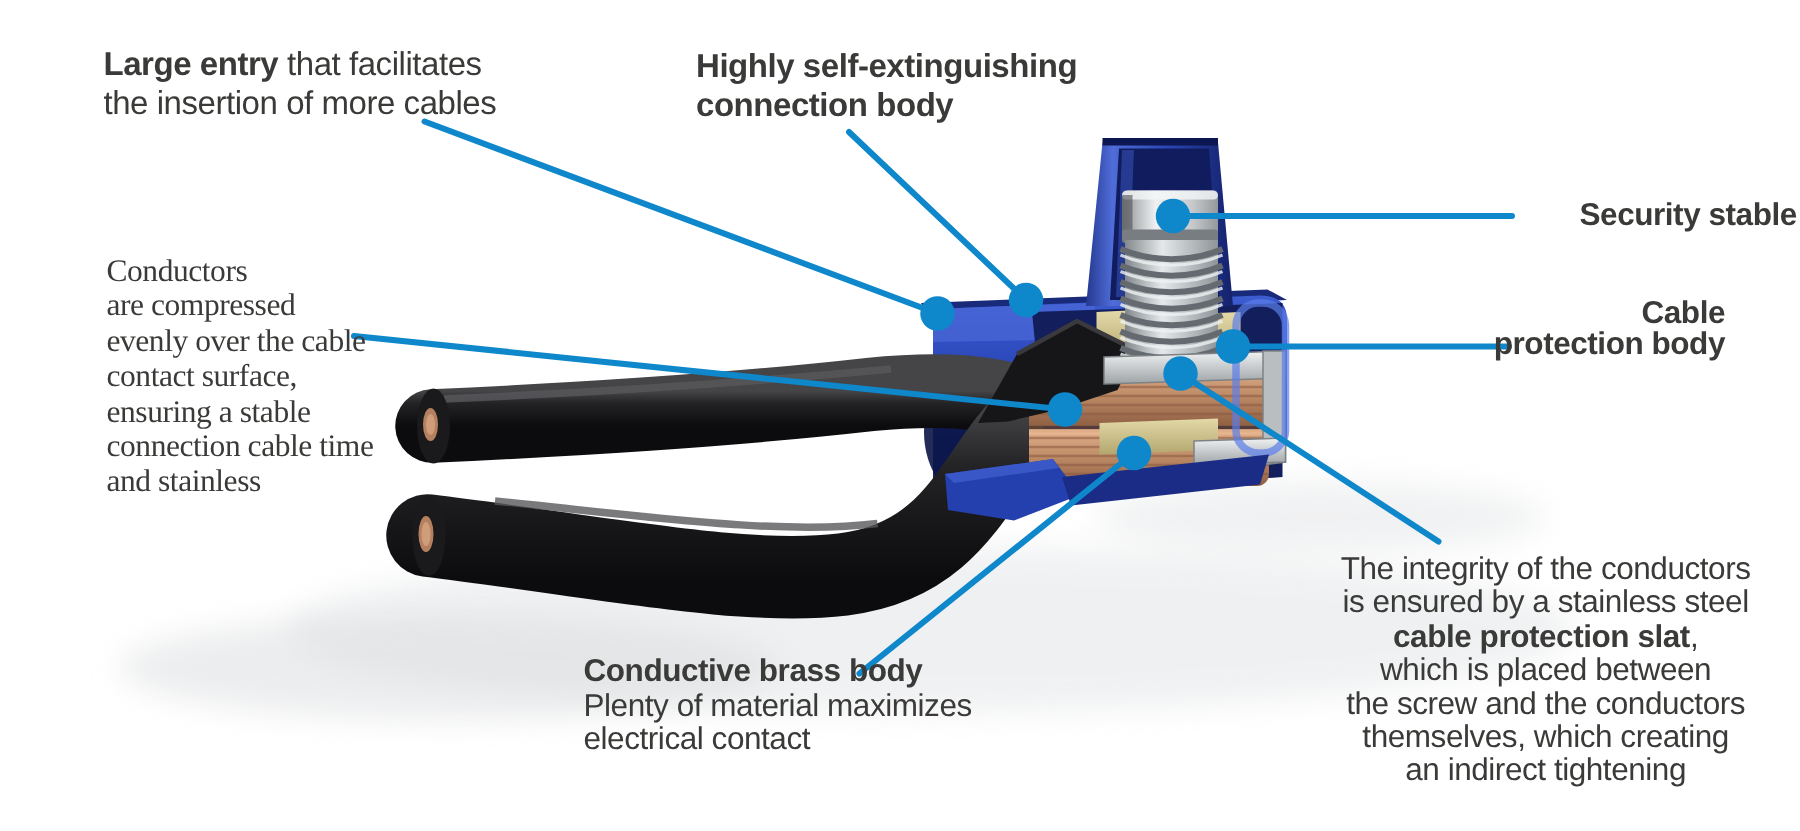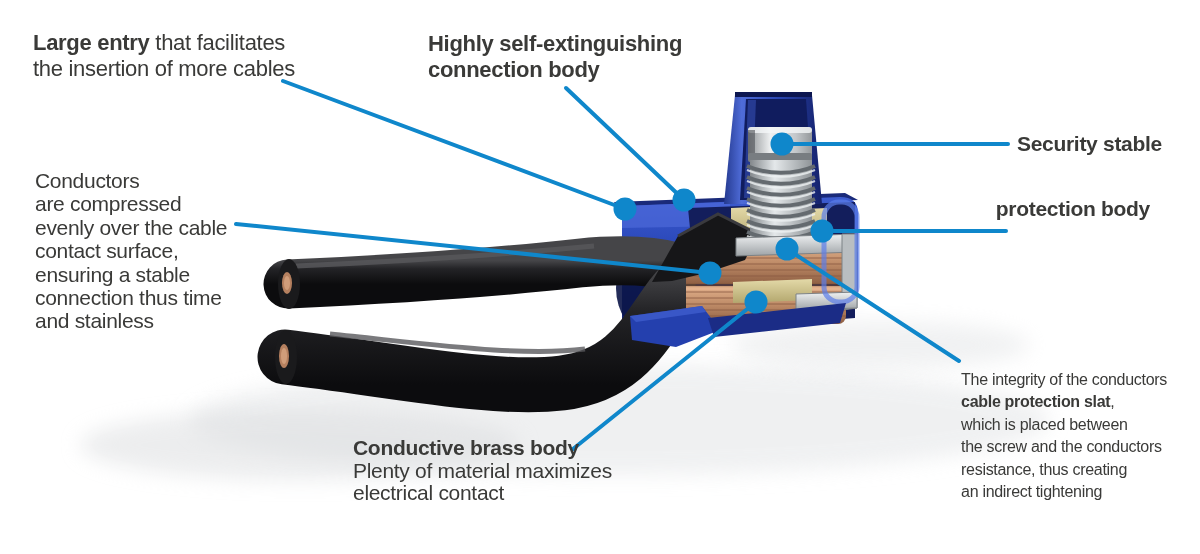--- a/index.html
+++ b/index.html
@@ -19,7 +19,7 @@
   .art{position:absolute;left:0;top:0;}
   .leader{stroke:var(--accent-blue);stroke-width:4;stroke-linecap:round;fill:none;}
   .dot{fill:var(--accent-blue);}
-  .ann{position:absolute;letter-spacing:-0.3px;}
+  .ann{position:absolute;letter-spacing:-0.3px;margin-left:36px;}
   .ann .line{white-space:nowrap;}
   .b{font-weight:700;}
   #ann-large-entry{left:33px;top:30px;font-size:22px;line-height:26px;}

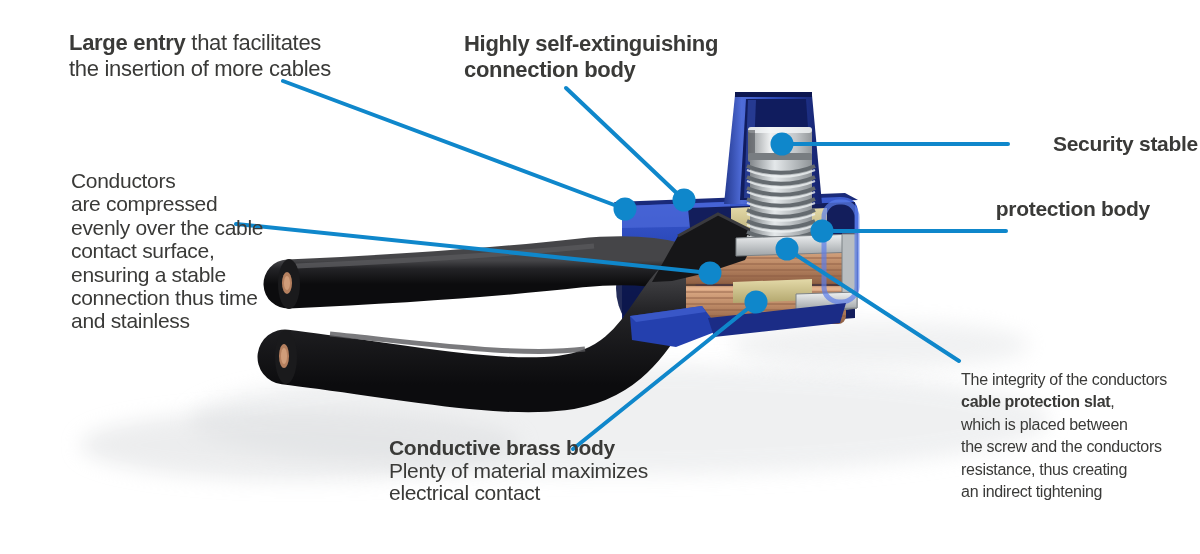--- a/index.html
+++ b/index.html
@@ -26,7 +26,7 @@
   #ann-insulating{left:428px;top:31px;font-size:22px;line-height:26px;font-weight:700;}
   #ann-security{left:1017px;top:131px;font-size:21px;line-height:25px;font-weight:700;}
   #ann-slat{right:50px;top:198px;font-size:21px;line-height:21px;font-weight:700;text-align:right;}
-  #ann-conductors{left:35px;top:169px;font-size:21px;line-height:23.4px;}
+  #ann-conductors{left:35px;top:169px;font-size:21px;line-height:23.4px;font-family:Liberation Serif, serif;}
   #ann-brass{left:353px;top:437px;font-size:21px;line-height:22.6px;}
   #ann-integrity{right:33px;top:369px;font-size:16px;line-height:22.4px;text-align:left;}
 </style>

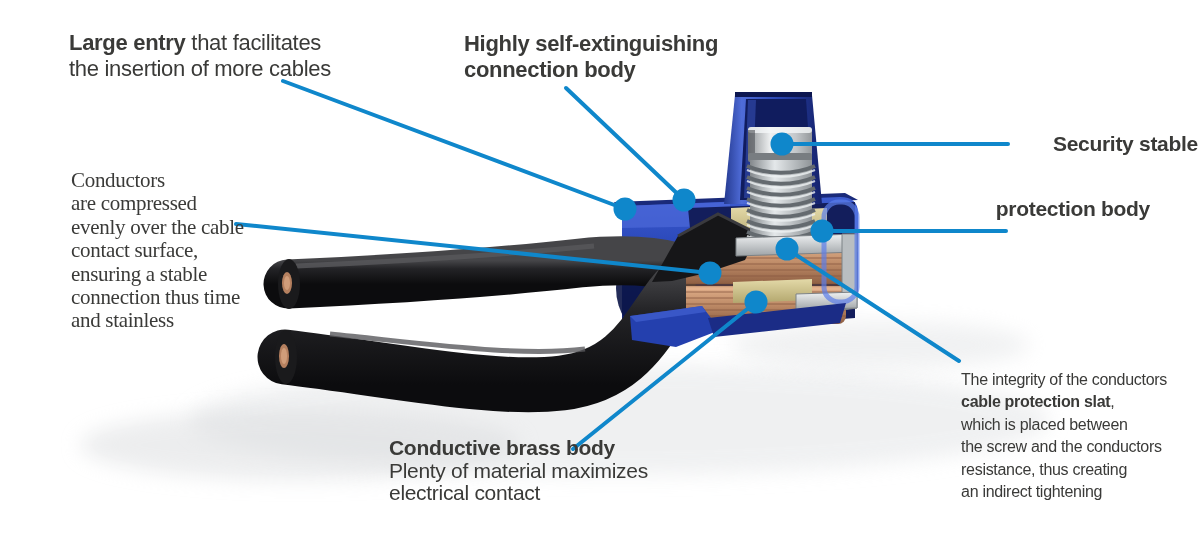--- a/index.html
+++ b/index.html
@@ -225,6 +225,7 @@
   </div>
 
   <div class="ann" id="ann-slat">
+    <div class="line">Cable</div>
     <div class="line">protection body</div>
   </div>
 

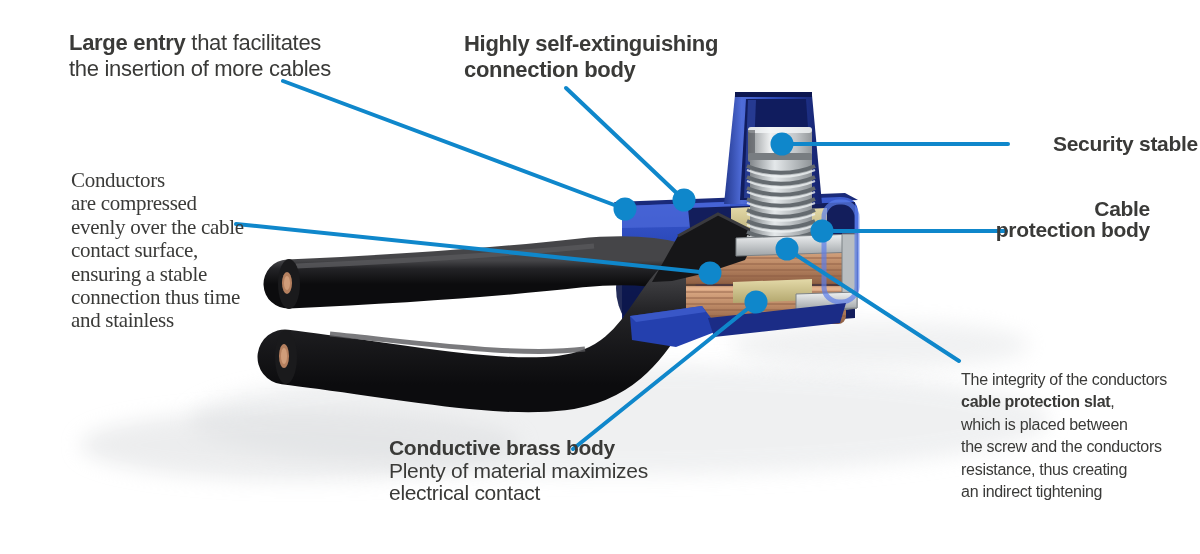--- a/index.html
+++ b/index.html
@@ -235,7 +235,7 @@
     <div class="line">evenly over the cable</div>
     <div class="line">contact surface,</div>
     <div class="line">ensuring a stable</div>
-    <div class="line">connection thus time</div>
+    <div class="line">connection cable time</div>
     <div class="line">and stainless</div>
   </div>
 

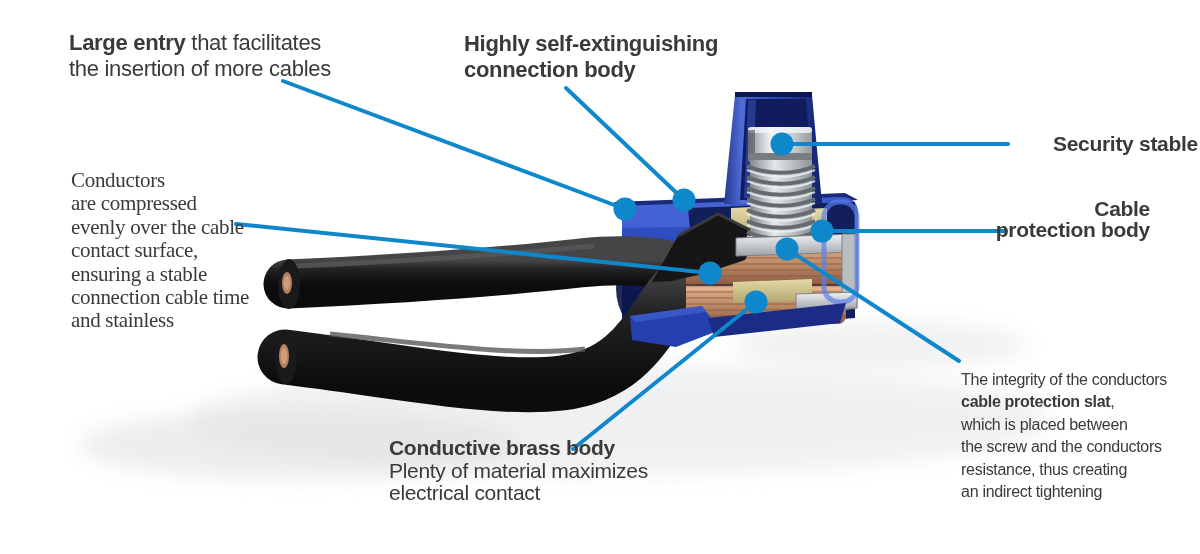--- a/index.html
+++ b/index.html
@@ -28,7 +28,7 @@
   #ann-slat{right:50px;top:198px;font-size:21px;line-height:21px;font-weight:700;text-align:right;}
   #ann-conductors{left:35px;top:169px;font-size:21px;line-height:23.4px;font-family:Liberation Serif, serif;}
   #ann-brass{left:353px;top:437px;font-size:21px;line-height:22.6px;}
-  #ann-integrity{right:33px;top:369px;font-size:16px;line-height:22.4px;text-align:left;}
+  #ann-integrity{right:33px;top:369px;font-size:21px;line-height:22.4px;text-align:center;}
 </style>
 </head>
 <body>

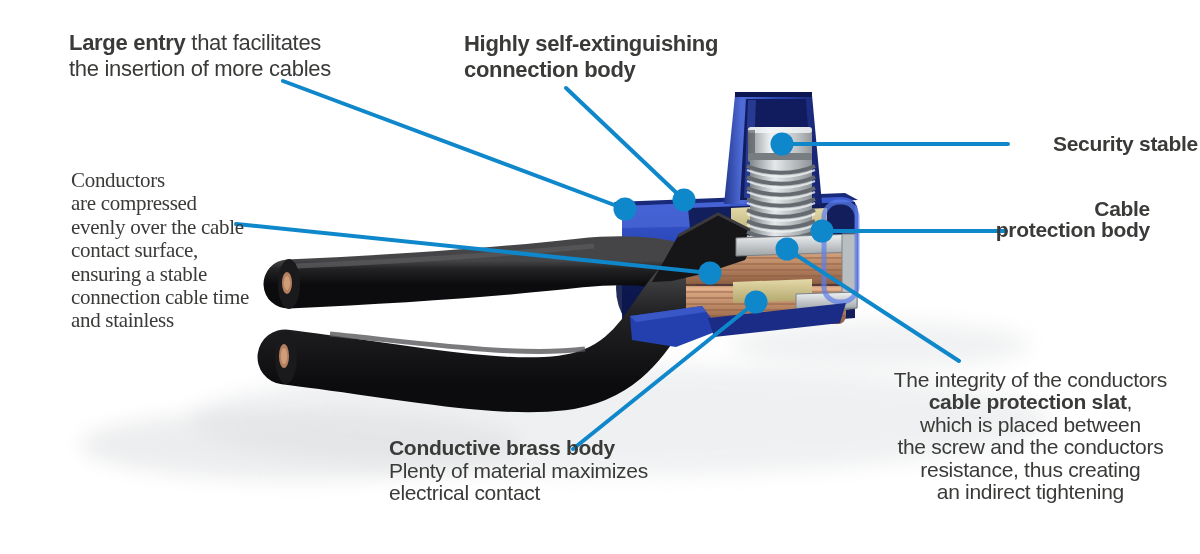--- a/index.html
+++ b/index.html
@@ -247,6 +247,7 @@
 
   <div class="ann" id="ann-integrity">
     <div class="line">The integrity of the conductors</div>
+    <div class="line">is ensured by a stainless steel</div>
     <div class="line"><span class="b">cable protection slat</span><span>,</span></div>
     <div class="line">which is placed between</div>
     <div class="line">the screw and the conductors</div>

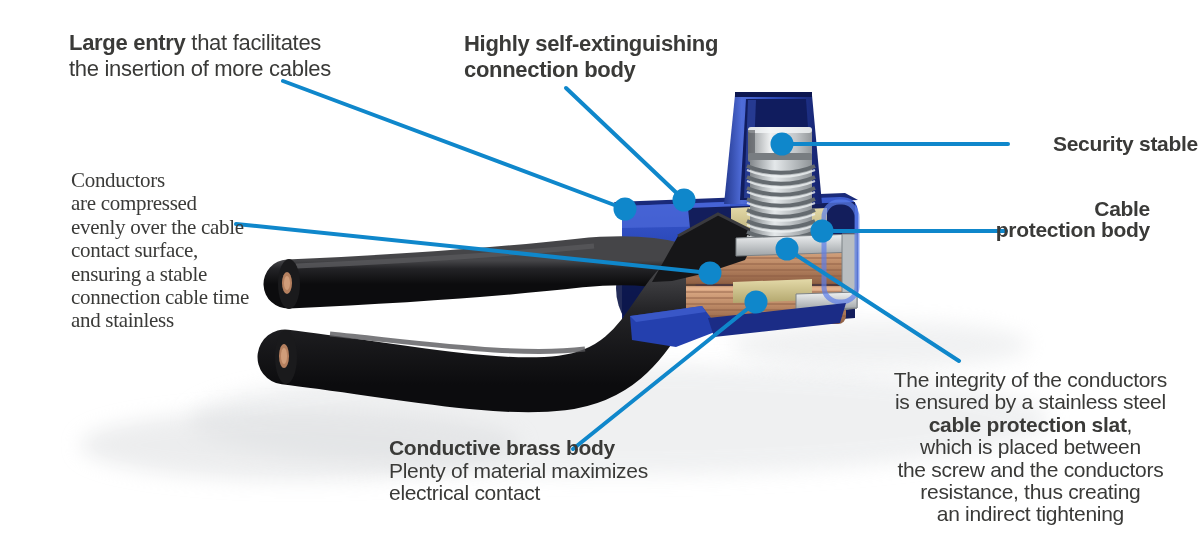--- a/index.html
+++ b/index.html
@@ -251,7 +251,7 @@
     <div class="line"><span class="b">cable protection slat</span><span>,</span></div>
     <div class="line">which is placed between</div>
     <div class="line">the screw and the conductors</div>
-    <div class="line">resistance, thus creating</div>
+    <div class="line">themselves, which creating</div>
     <div class="line">an indirect tightening</div>
   </div>
 

